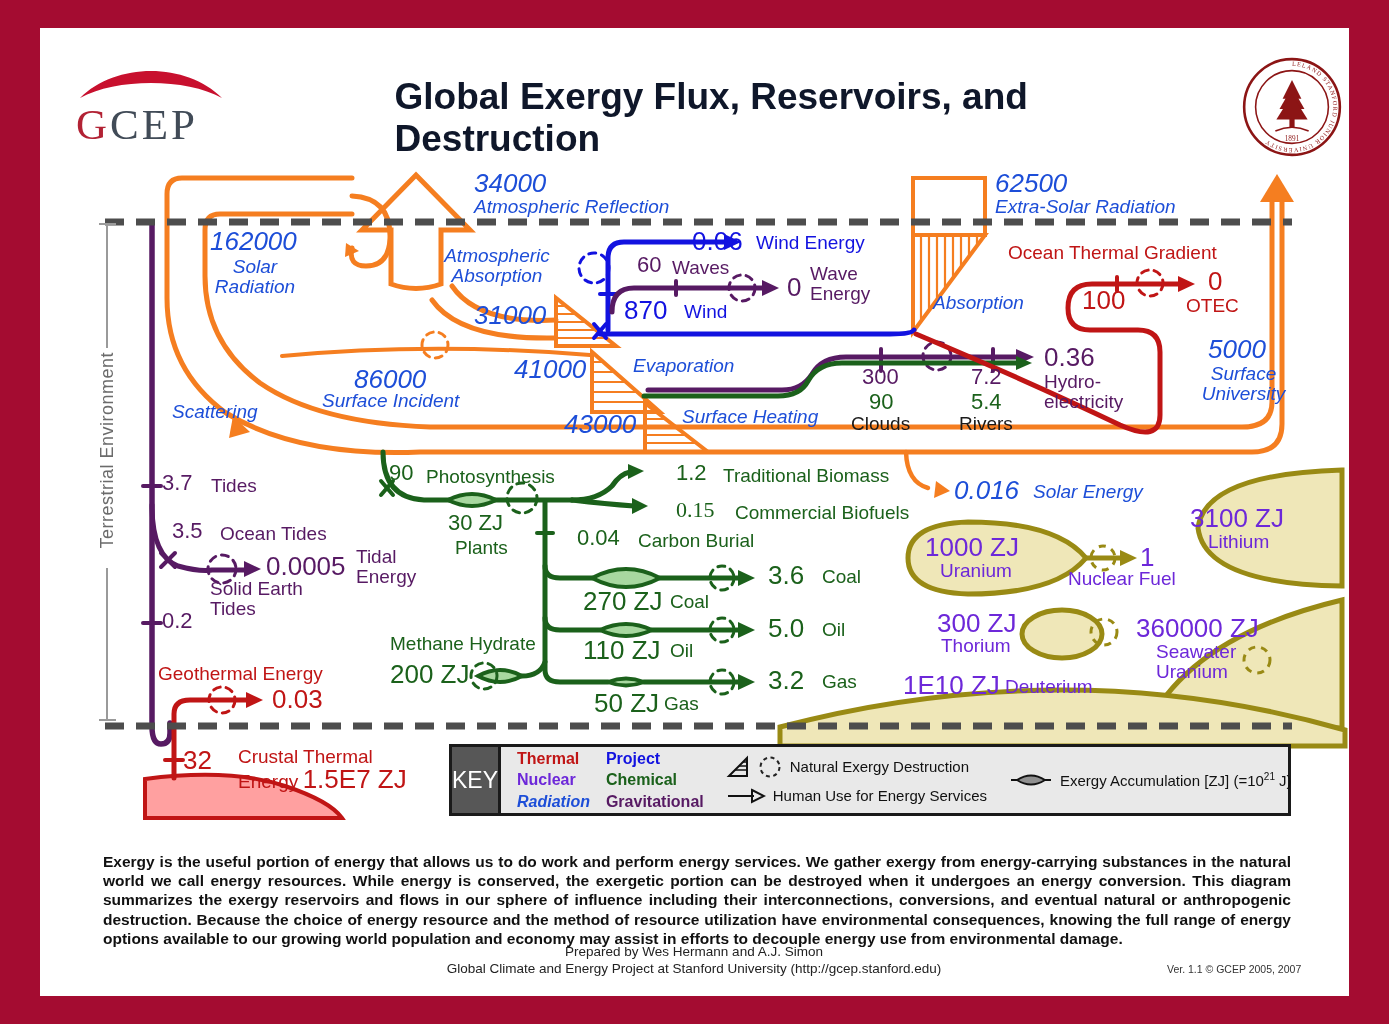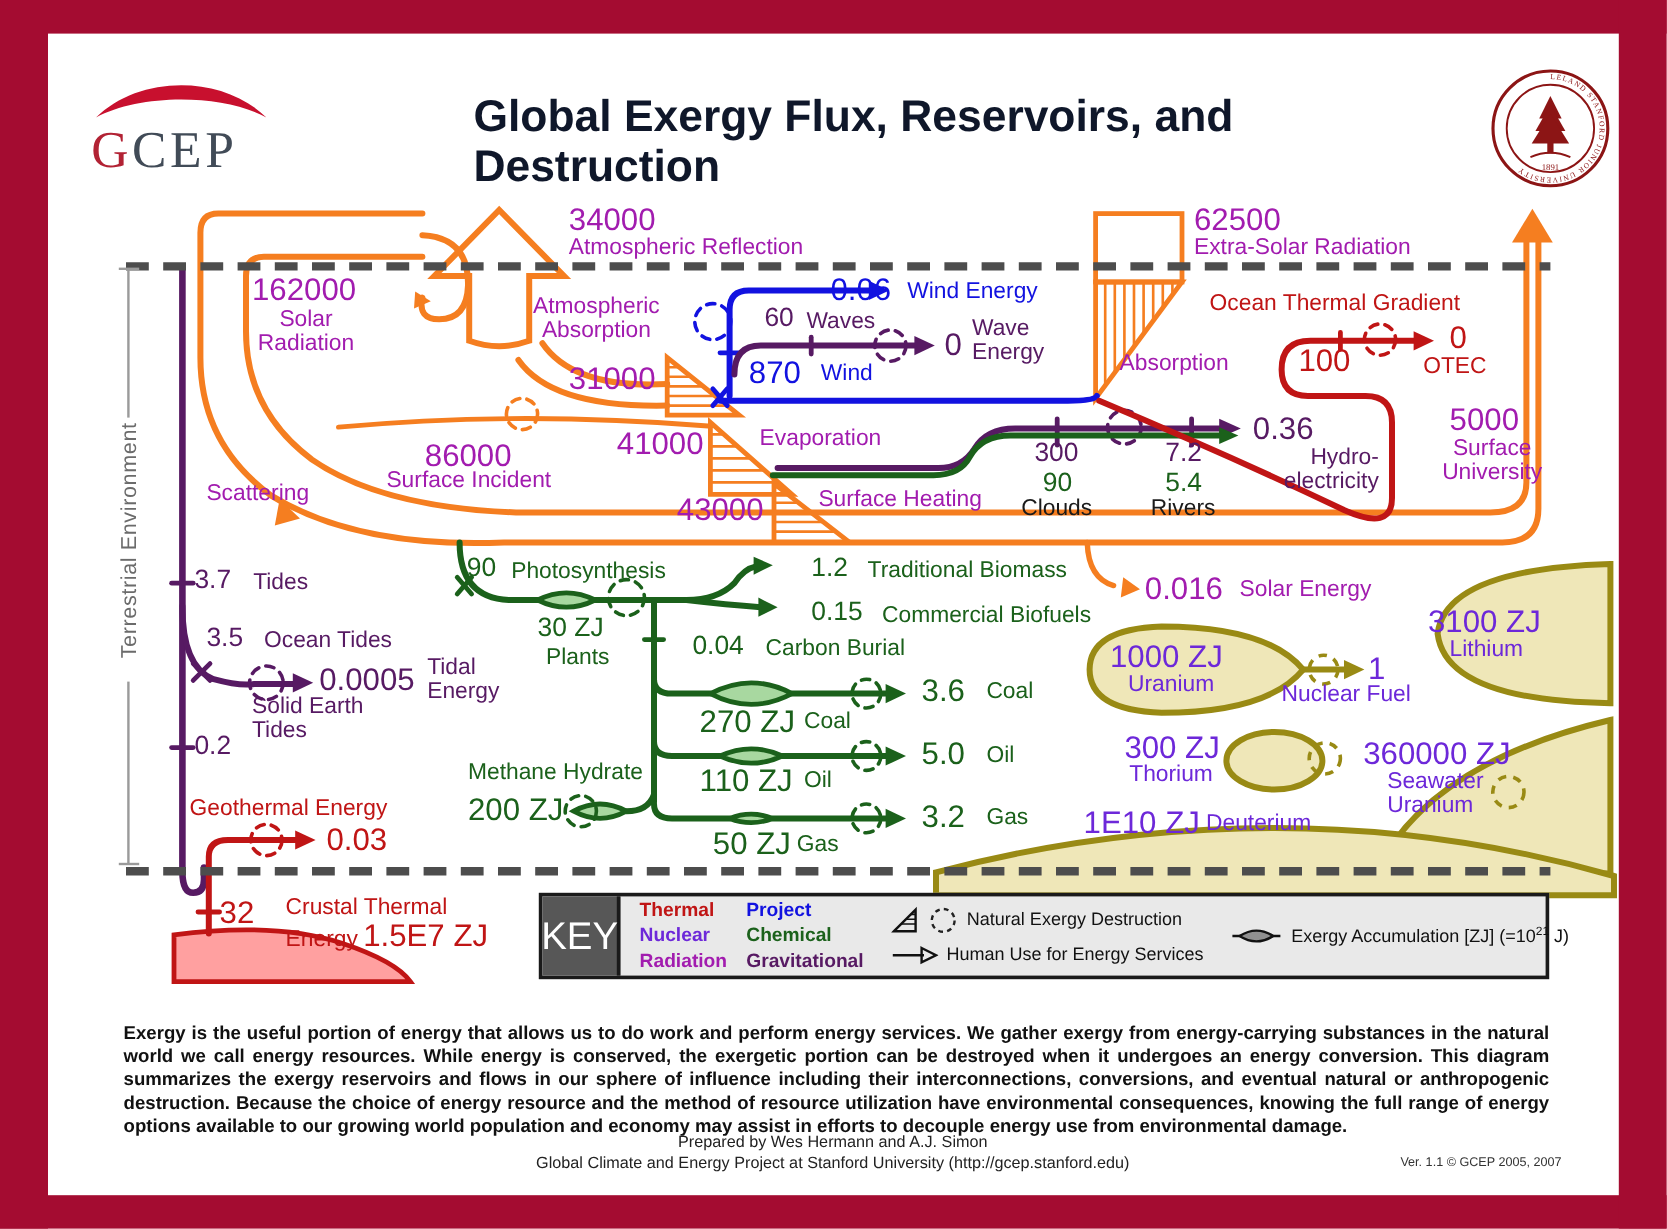--- a/index.html
+++ b/index.html
@@ -19,7 +19,7 @@
   .t{font-size:19px;}
   .w{white-space:normal;}
   .c{text-align:center;}
-  .o{color:#a21caf;} .b{color:#1212E0;} .p{color:#571A63;} .r{color:#C01515;}
+  .o{color:#1d4ed8;font-style:italic;} .b{color:#1212E0;} .p{color:#571A63;} .r{color:#C01515;}
   .g{color:#1B611B;} .y{color:#6d28d9;} .k{color:#1a1a1a;}
 
   #title{position:absolute;left:726px;top:76px;transform:translateX(-50%);

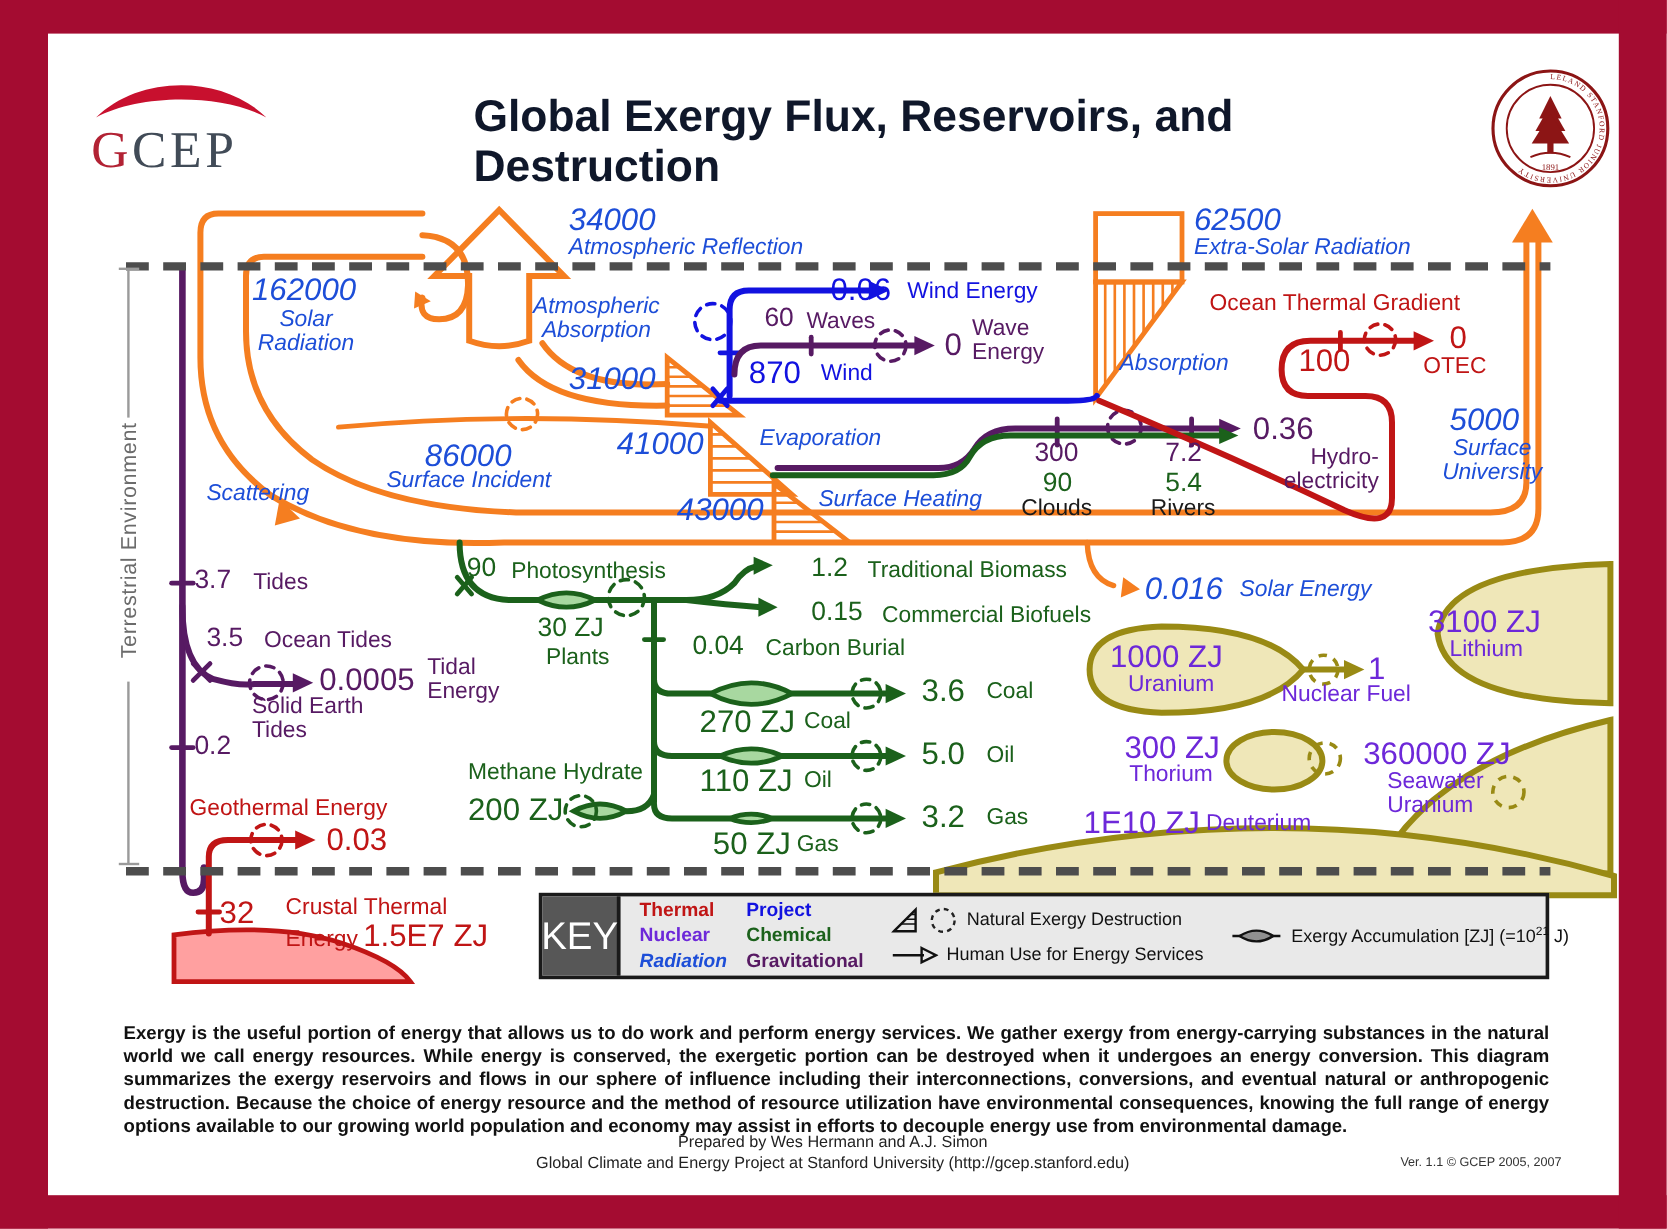--- a/index.html
+++ b/index.html
@@ -241,7 +241,7 @@
   <div class="L m g" style="left:971px;top:391px;">5.4</div>
   <div class="L t k" style="left:959px;top:414px;">Rivers</div>
   <div class="L n p" style="left:1044px;top:344px;">0.36</div>
-  <div class="L t p w" style="left:1044px;top:372px;width:105px;text-align:right;">Hydro-electricity</div>
+  <div class="L t p w" style="left:1044px;top:372px;width:105px;">Hydro-electricity</div>
   <div class="L n o" style="left:1208px;top:336px;">5000</div>
   <div class="L t o w c" style="left:1196px;top:364px;width:95px;">Surface University</div>
   <div class="L t o" style="left:172px;top:402px;">Scattering</div>

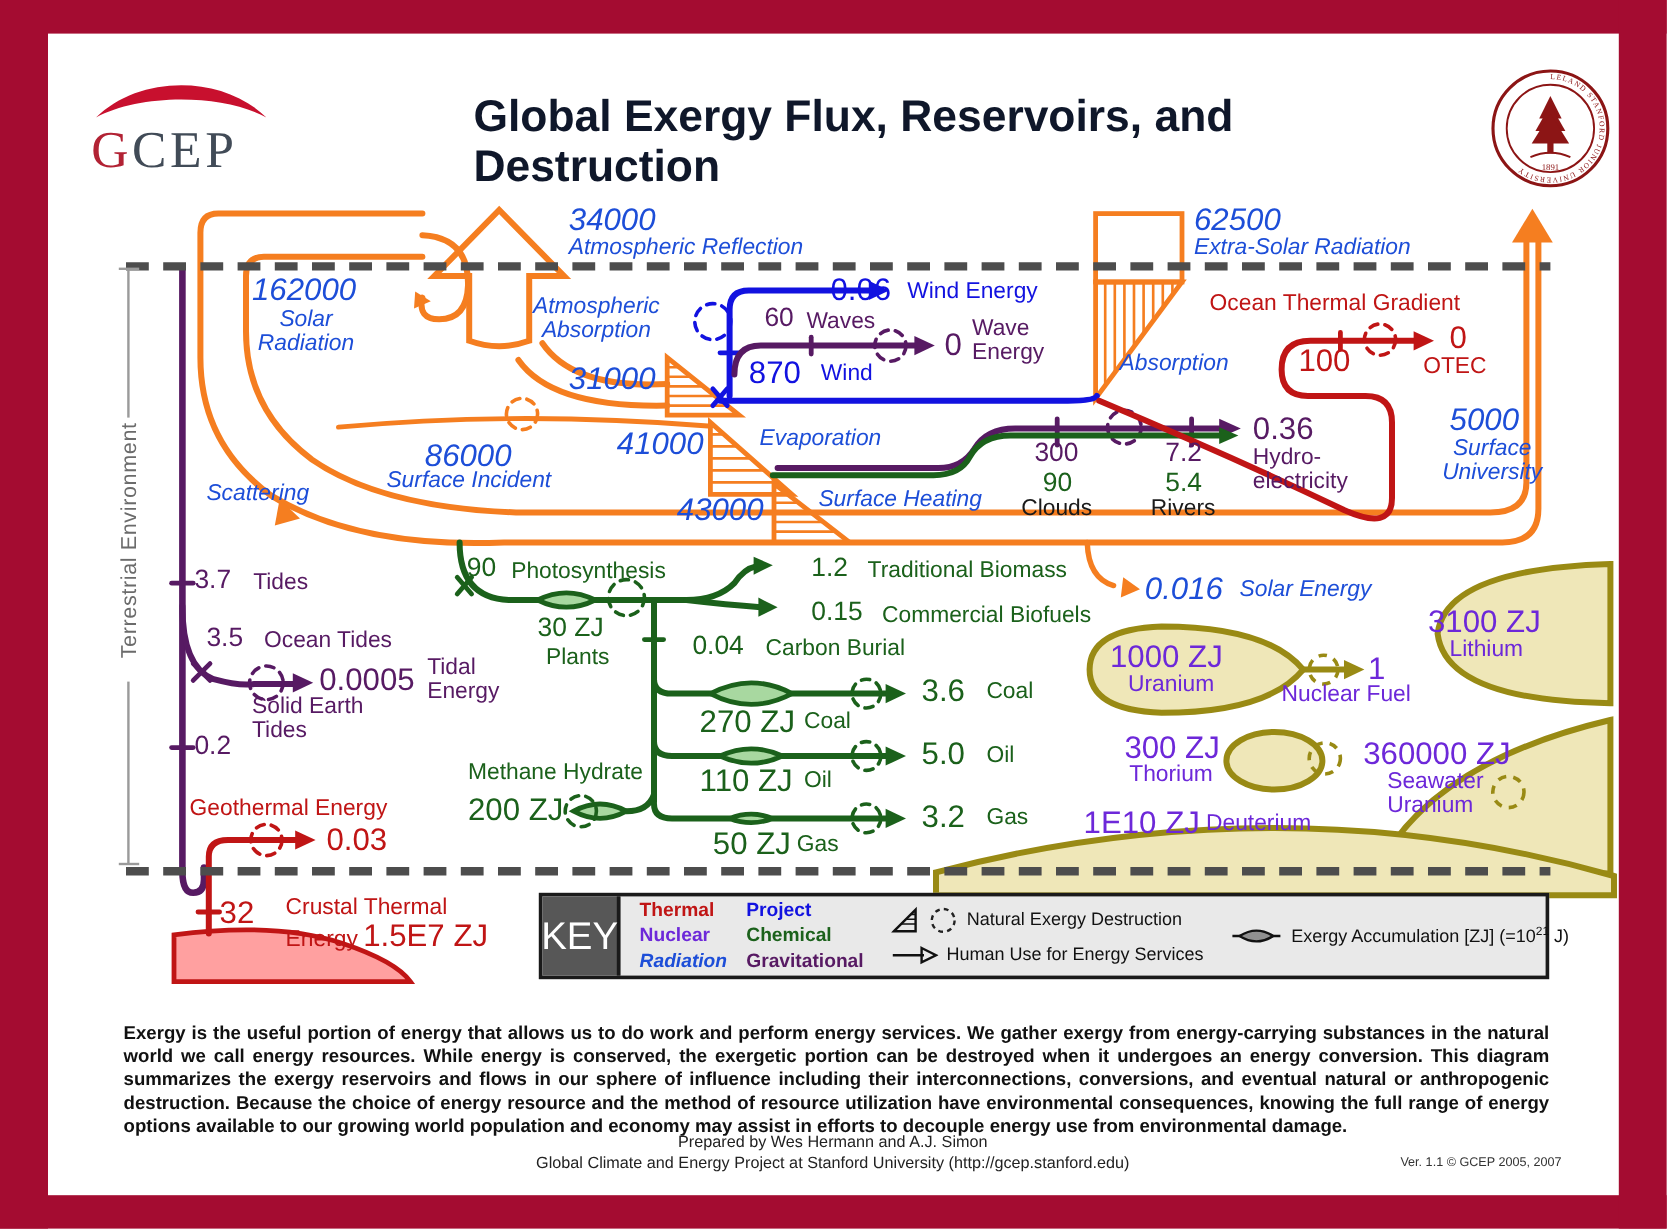--- a/index.html
+++ b/index.html
@@ -266,7 +266,7 @@
   <div class="L t g" style="left:426px;top:467px;">Photosynthesis</div>
   <div class="L m g" style="left:676px;top:462px;">1.2</div>
   <div class="L t g" style="left:723px;top:466px;">Traditional Biomass</div>
-  <div class="L m g" style="left:676px;top:499px;">0.15</div>
+  <div class="L m g" style="left:676px;top:499px;font-family:Liberation Serif, serif;">0.15</div>
   <div class="L t g" style="left:735px;top:503px;">Commercial Biofuels</div>
   <div class="L m g" style="left:577px;top:527px;">0.04</div>
   <div class="L t g" style="left:638px;top:531px;">Carbon Burial</div>

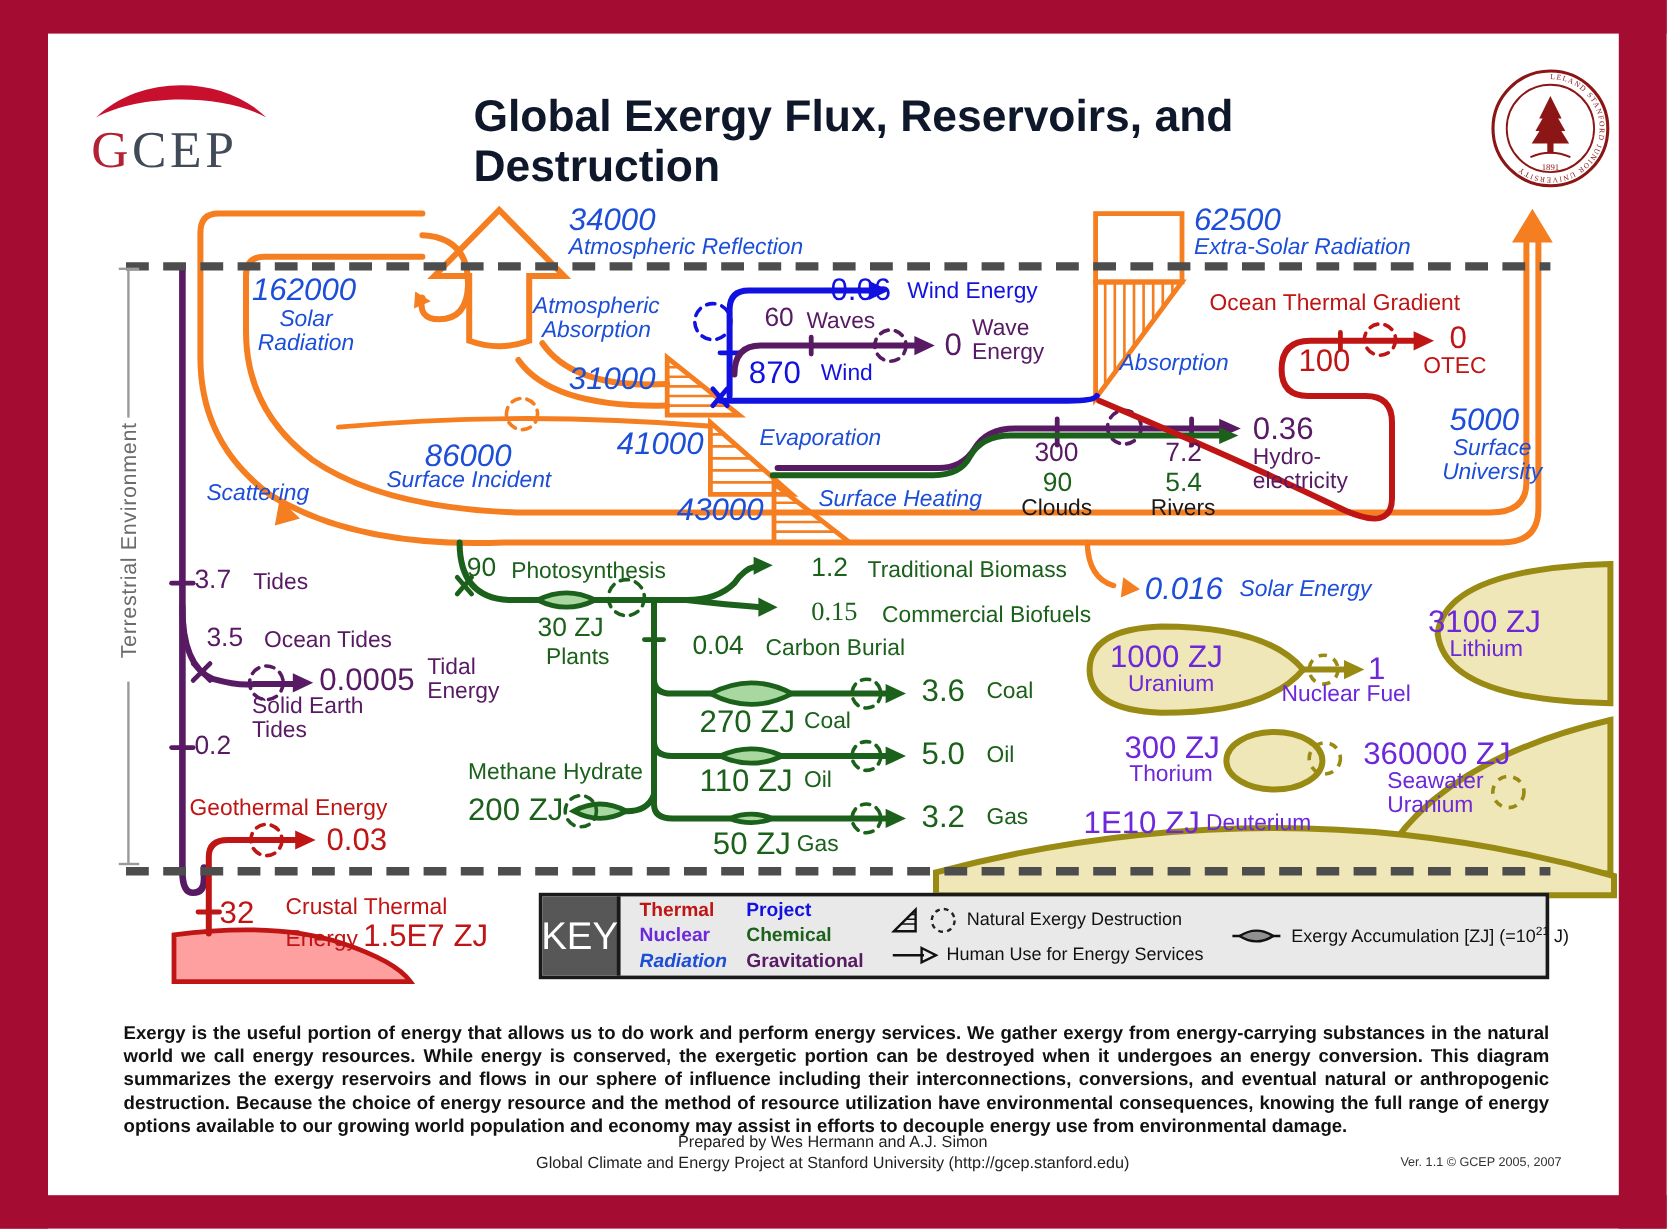--- a/index.html
+++ b/index.html
@@ -34,7 +34,7 @@
 
   #keybox{position:absolute;left:449px;top:744px;width:842px;height:72px;z-index:3;
           background:#E9E9E9;border:3px solid #1a1a1a;box-sizing:border-box;display:flex;align-items:stretch;}
-  #key-title{width:62px;background:#575757;color:#fff;font-size:32px;display:flex;
+  #key-title{width:62px;background:#575757;color:#fff;font-size:23px;display:flex;
              align-items:center;justify-content:center;border-right:3px solid #1a1a1a;}
   .keycol{display:flex;flex-direction:column;justify-content:center;padding-left:16px;
           font-size:16px;font-weight:bold;line-height:1.32;}

